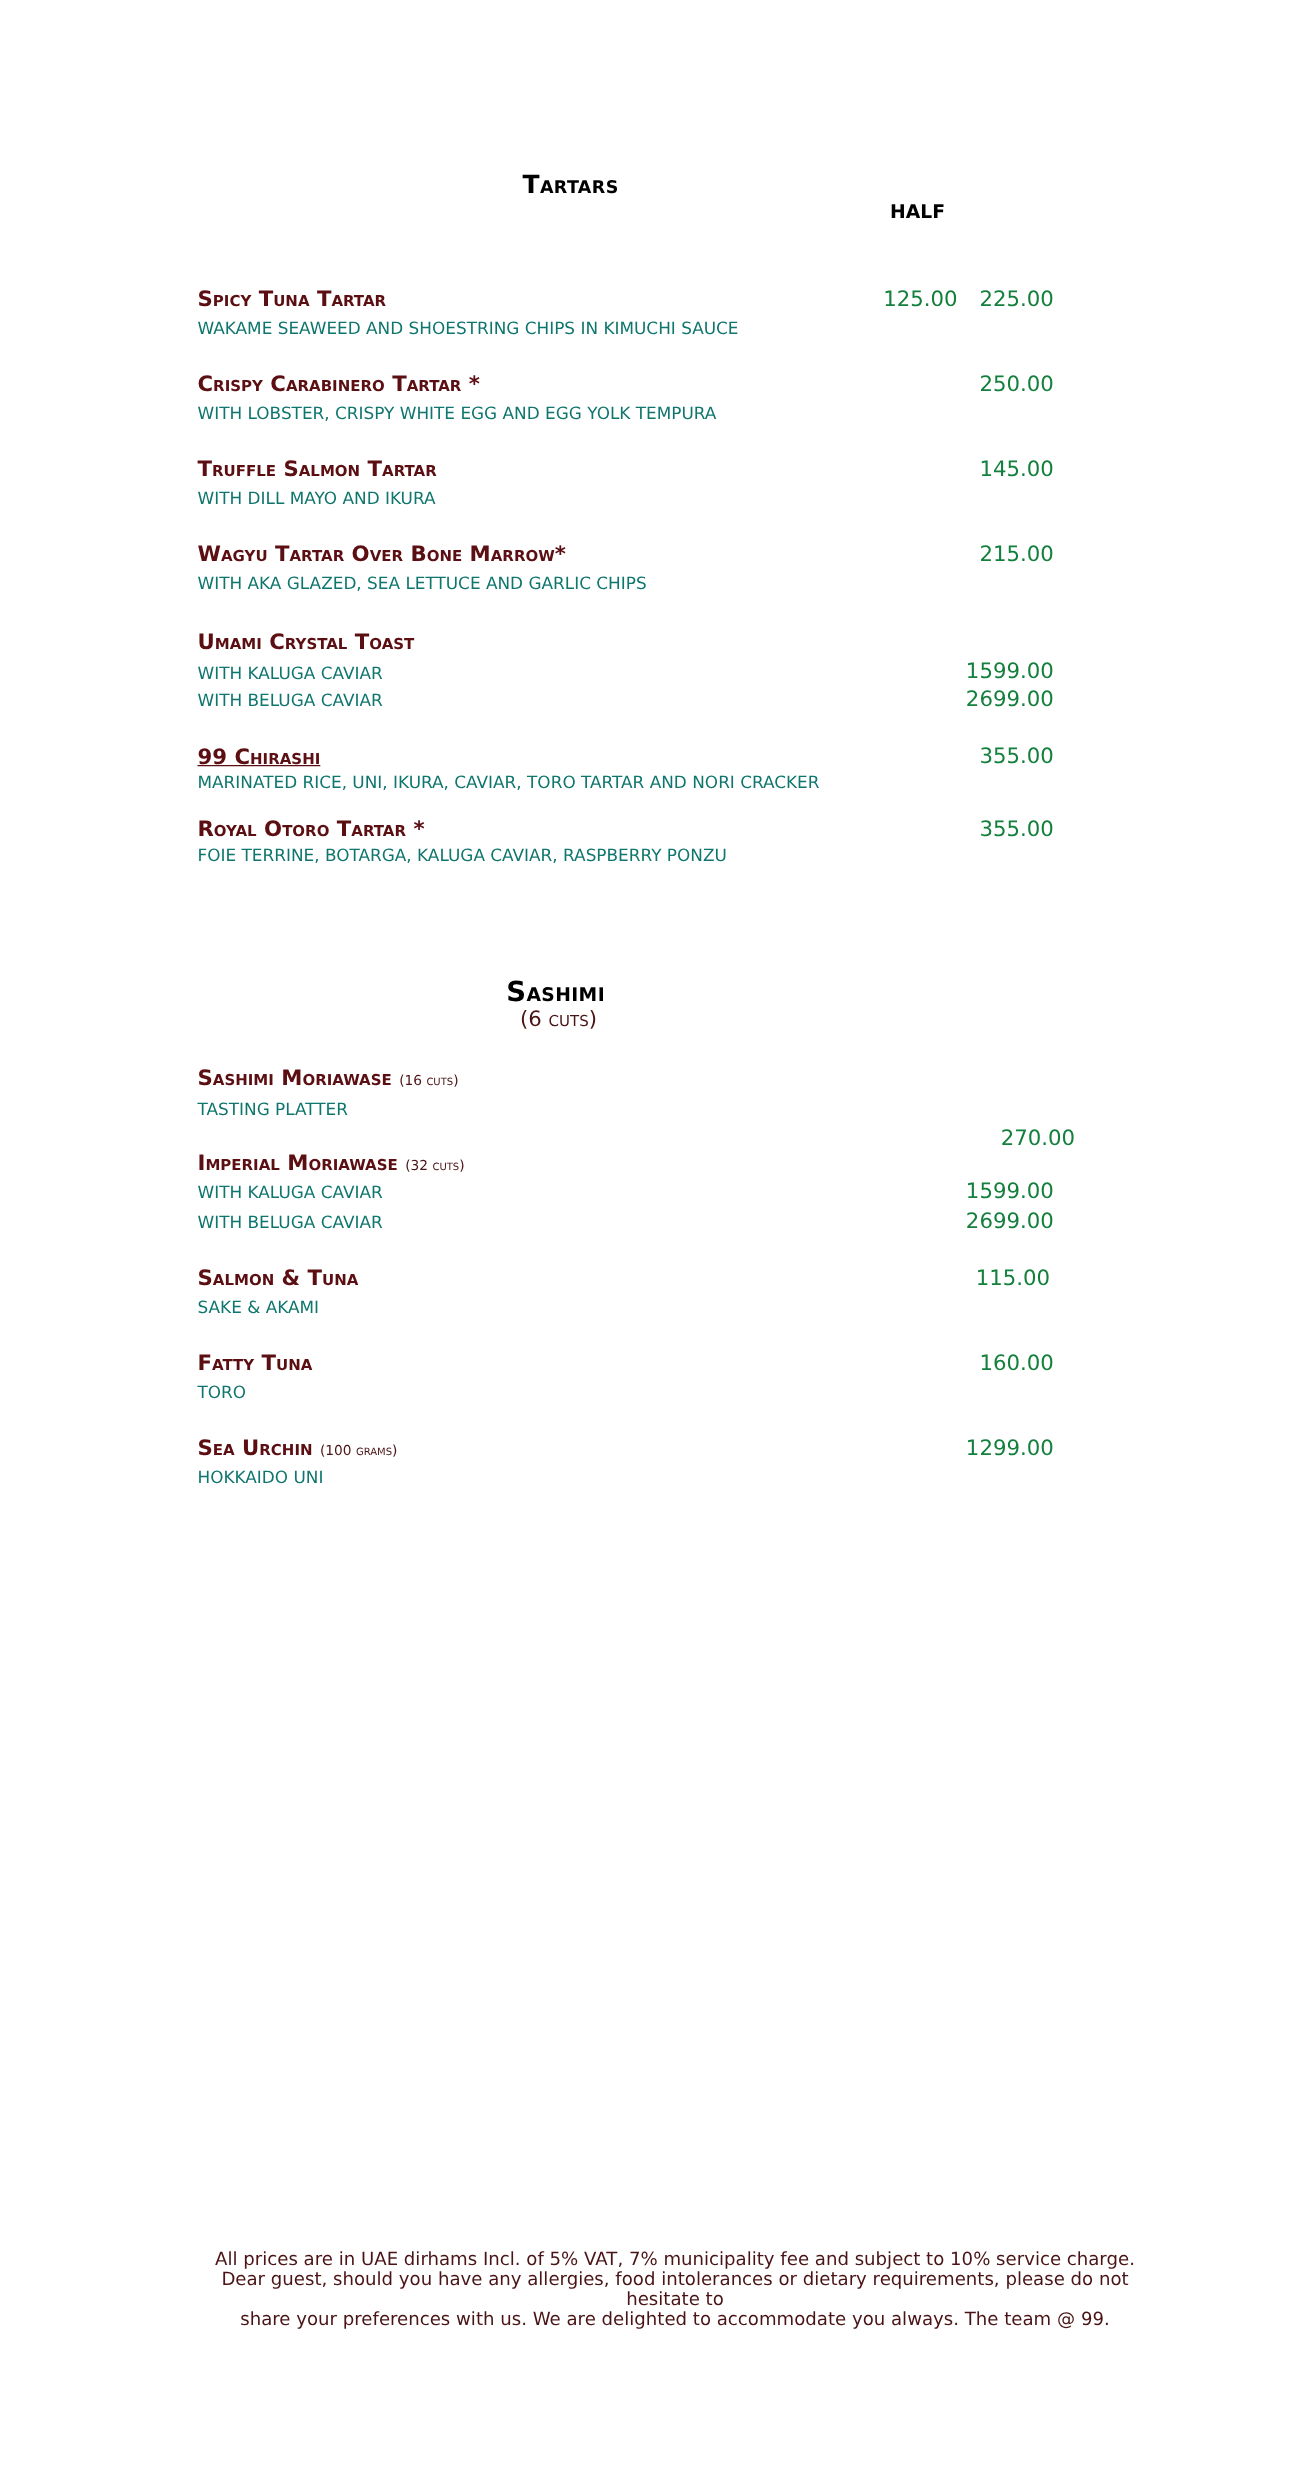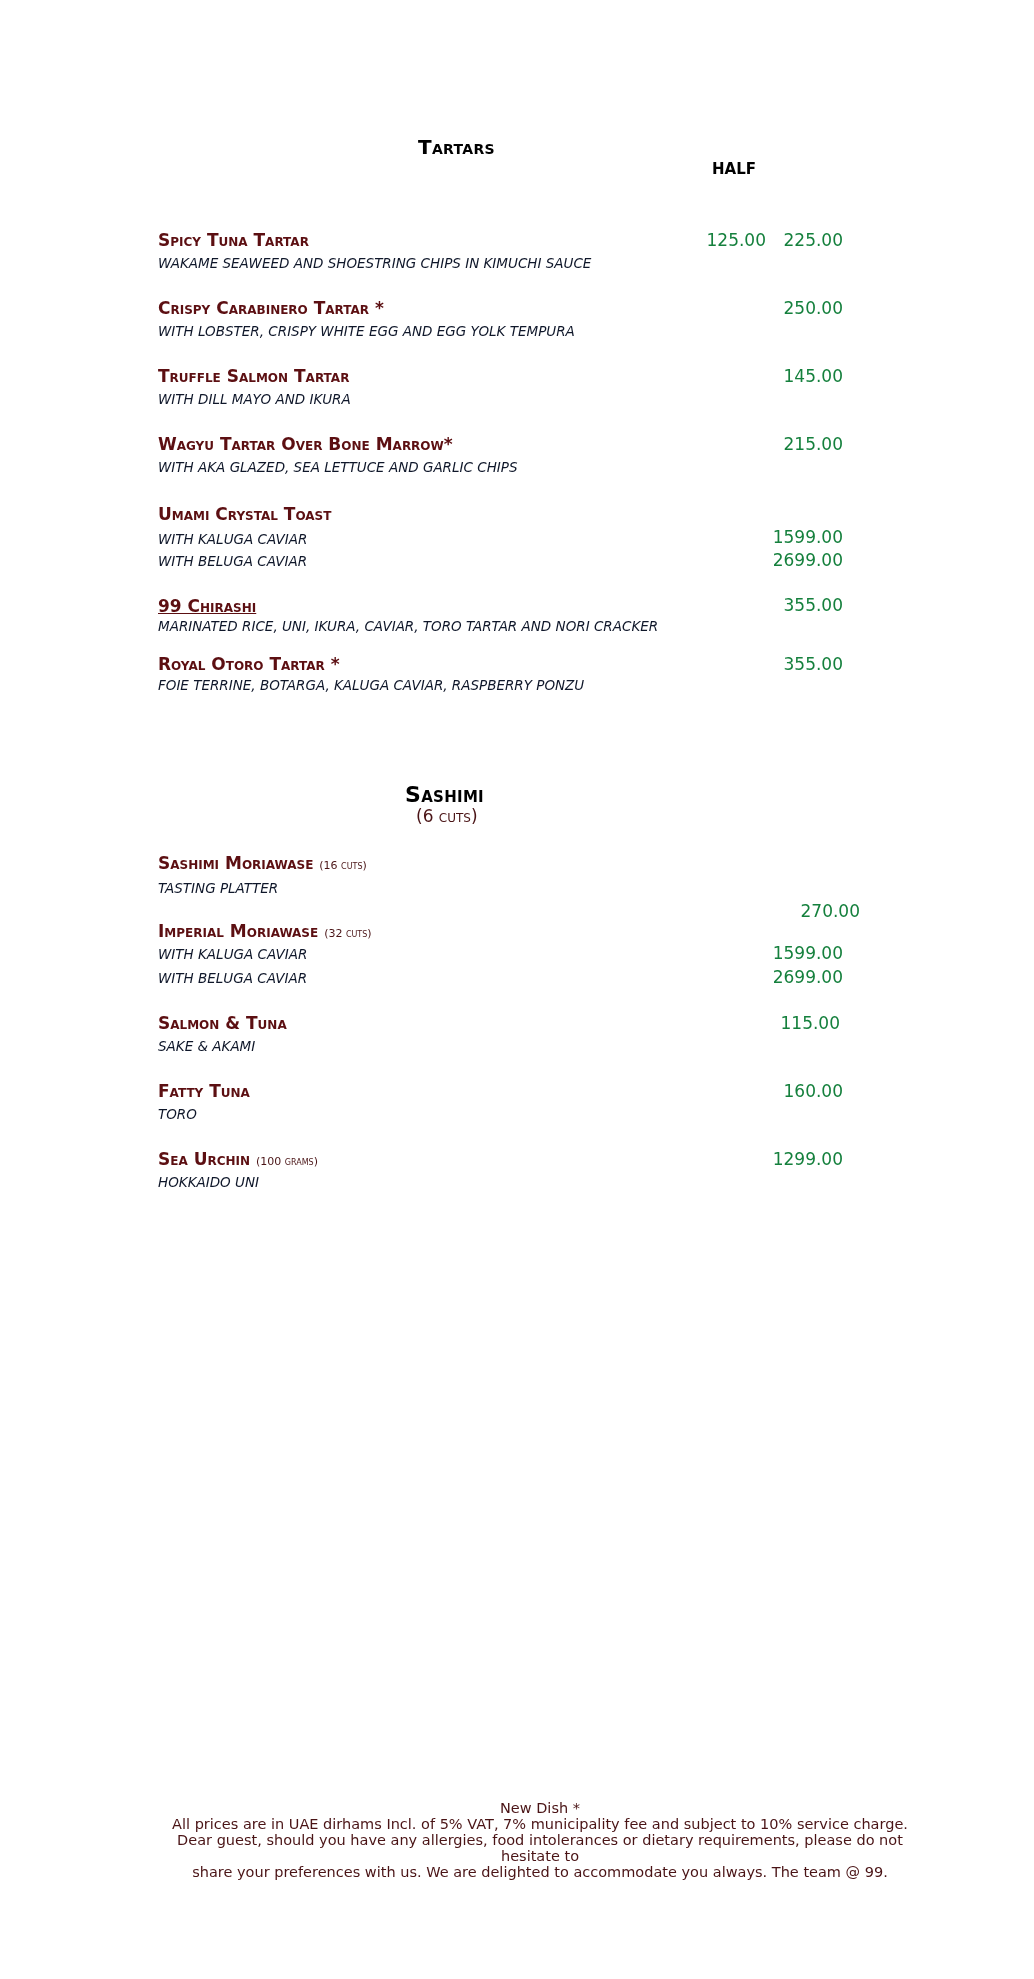--- a/index.html
+++ b/index.html
@@ -17,7 +17,7 @@
       font-size: 17px; color: #5c0f12;
     }
     .item-name .note { font-weight: normal; color: #4a1416; font-size: 11px; }
-    .item-desc { position: absolute; left: 158px; font-size: 13.5px; color: #0f172a; font-style: italic; }
+    .item-desc { position: absolute; left: 158px; font-size: 13.5px; color: #0f766e; }
     .price { position: absolute; font-size: 17px; color: #15803d; text-align: right; width: 120px; }
     .footer {
       position: absolute; left: 150px; width: 780px; top: 1800px; text-align: center;

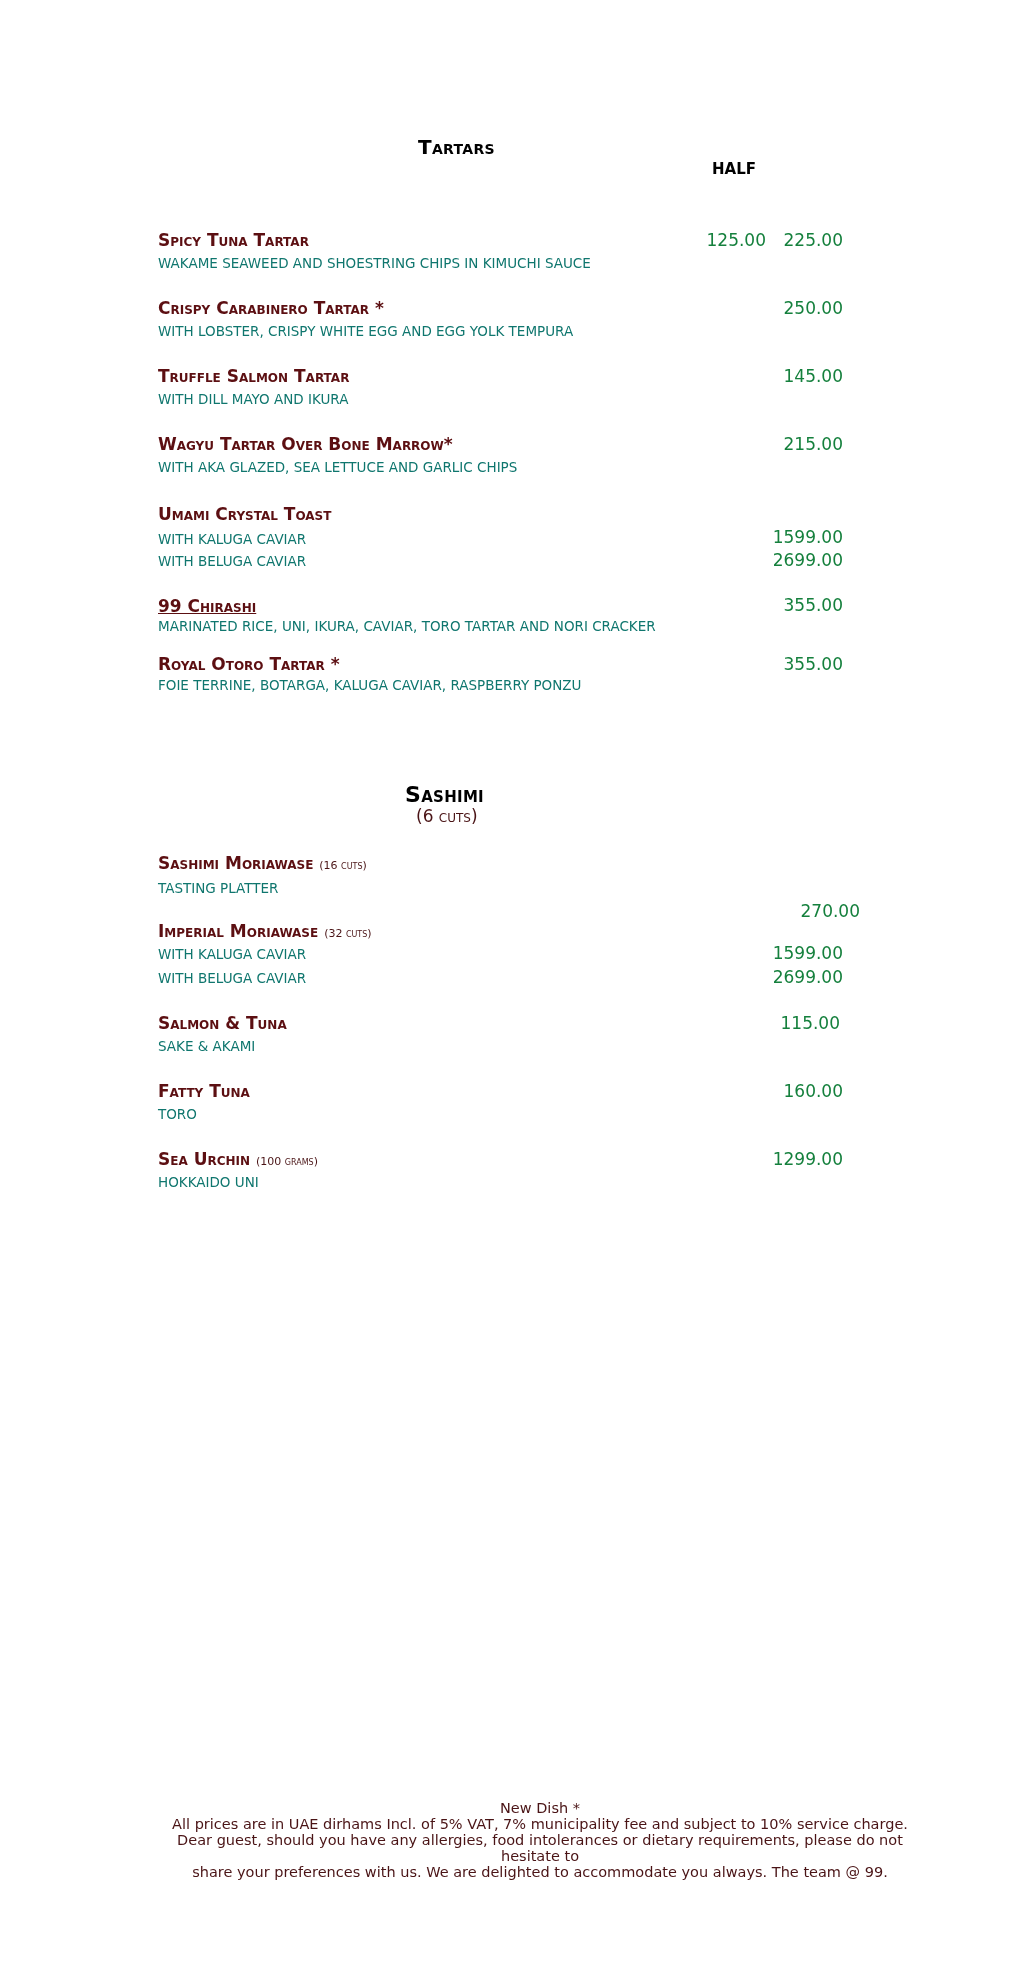--- a/index.html
+++ b/index.html
@@ -88,7 +88,6 @@
 <div class="item-desc" style="top:1174px;">HOKKAIDO UNI</div>
 
 <div class="footer">
-  <div>New Dish *</div>
   <div>All prices are in UAE dirhams Incl. of 5% VAT, 7% municipality fee and subject to 10% service charge.</div>
   <div>Dear guest, should you have any allergies, food intolerances or dietary requirements, please do not hesitate to</div>
   <div>share your preferences with us. We are delighted to accommodate you always. The team @ 99.</div>

